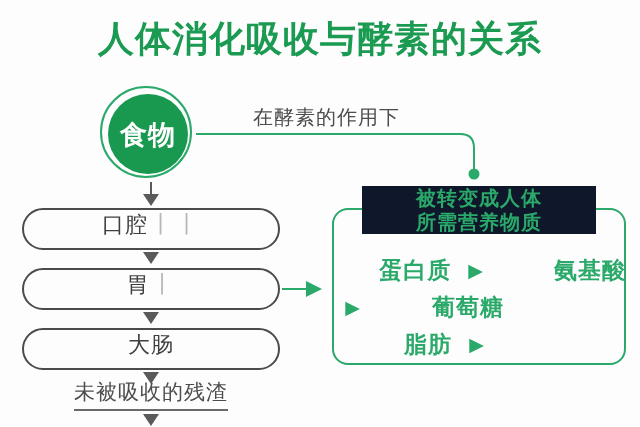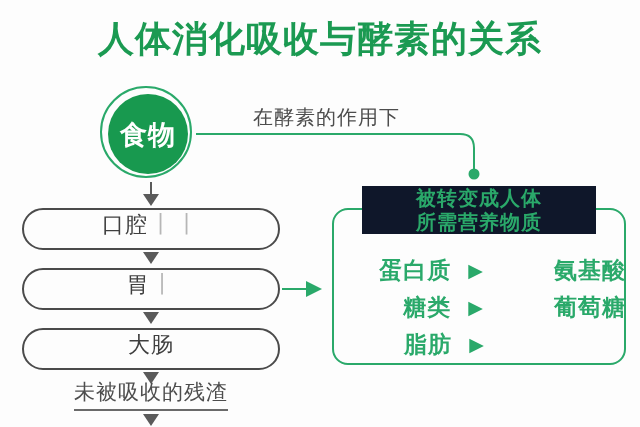--- a/index.html
+++ b/index.html
@@ -284,7 +284,6 @@
       <span class="to">氨基酸</span>
     </div>
     <div class="nutrient-row">
-      <span class="from">糖类</span>
       <span class="arrow-glyph">▶</span>
       <span class="to">葡萄糖</span>
     </div>

